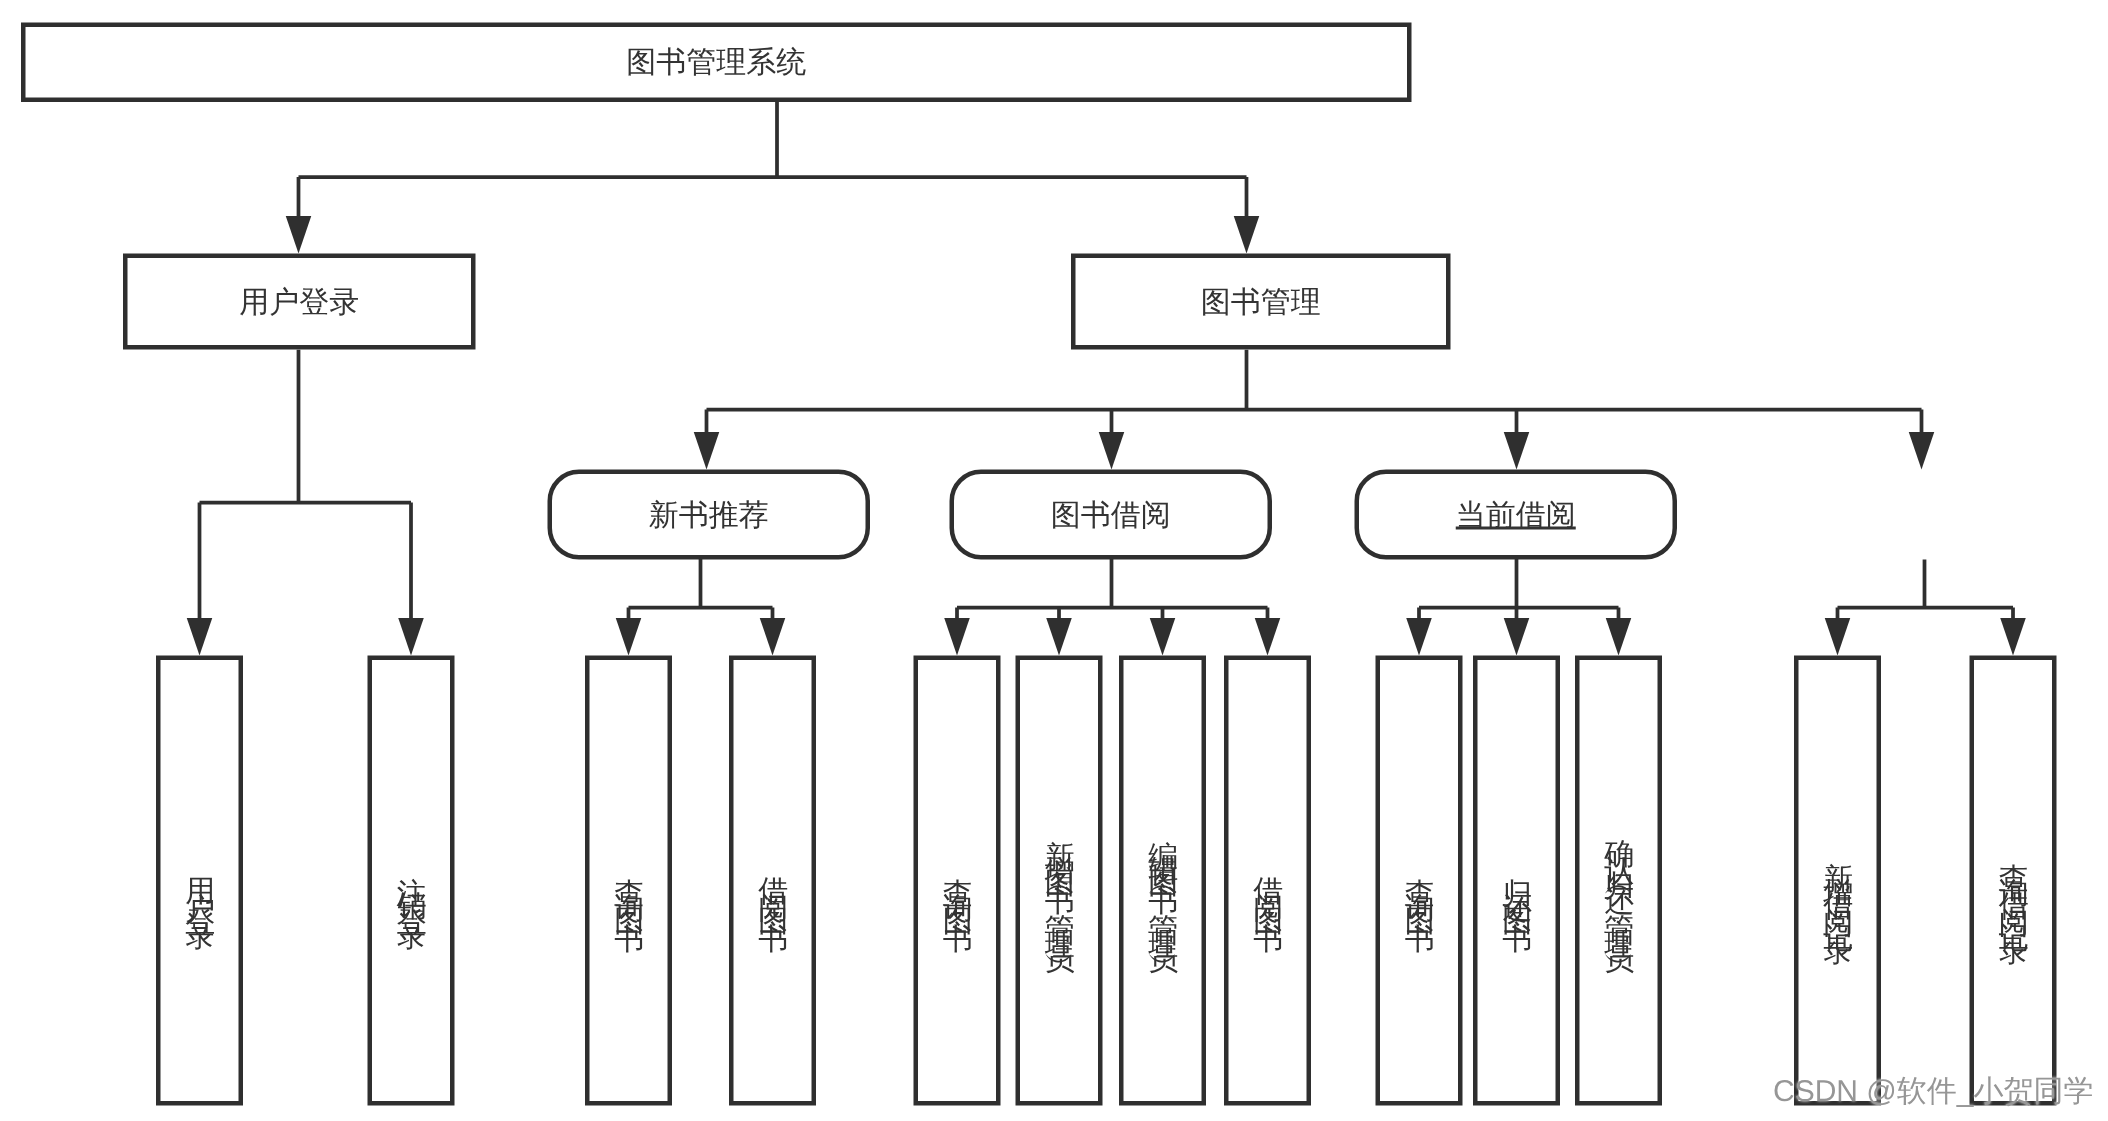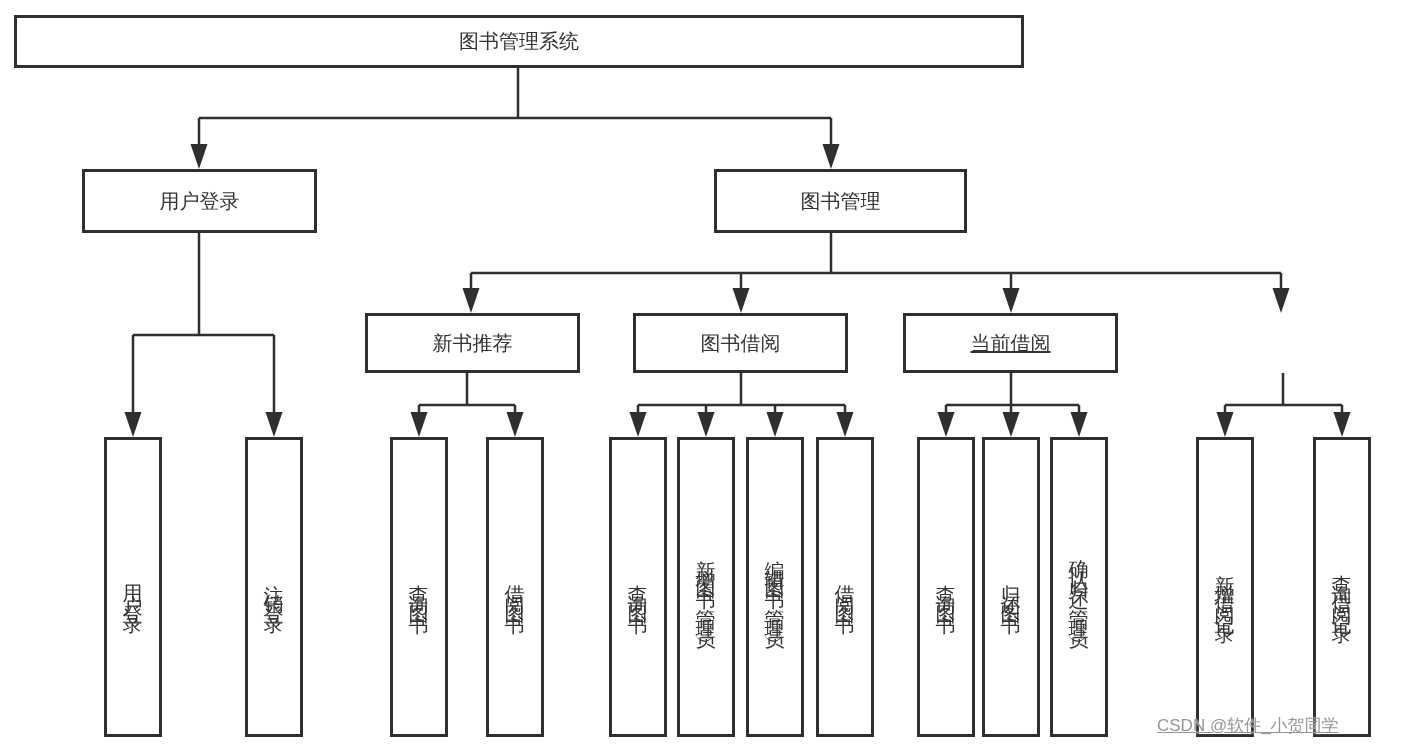--- a/index.html
+++ b/index.html
@@ -40,7 +40,7 @@
     line-height: 1;
     padding-top: 4px;
   }
-  .root-node   { left: 14px;  top: 15px;  width: 1010px; height: 53px; }
+  .root-node   { left: 14px;  top: 15px;  width: 927px; height: 53px; }
   .n-user-login{ left: 82px;  top: 169px; width: 235px;  height: 64px; }
   .n-book-mgmt { left: 714px; top: 169px; width: 253px;  height: 64px; }
 

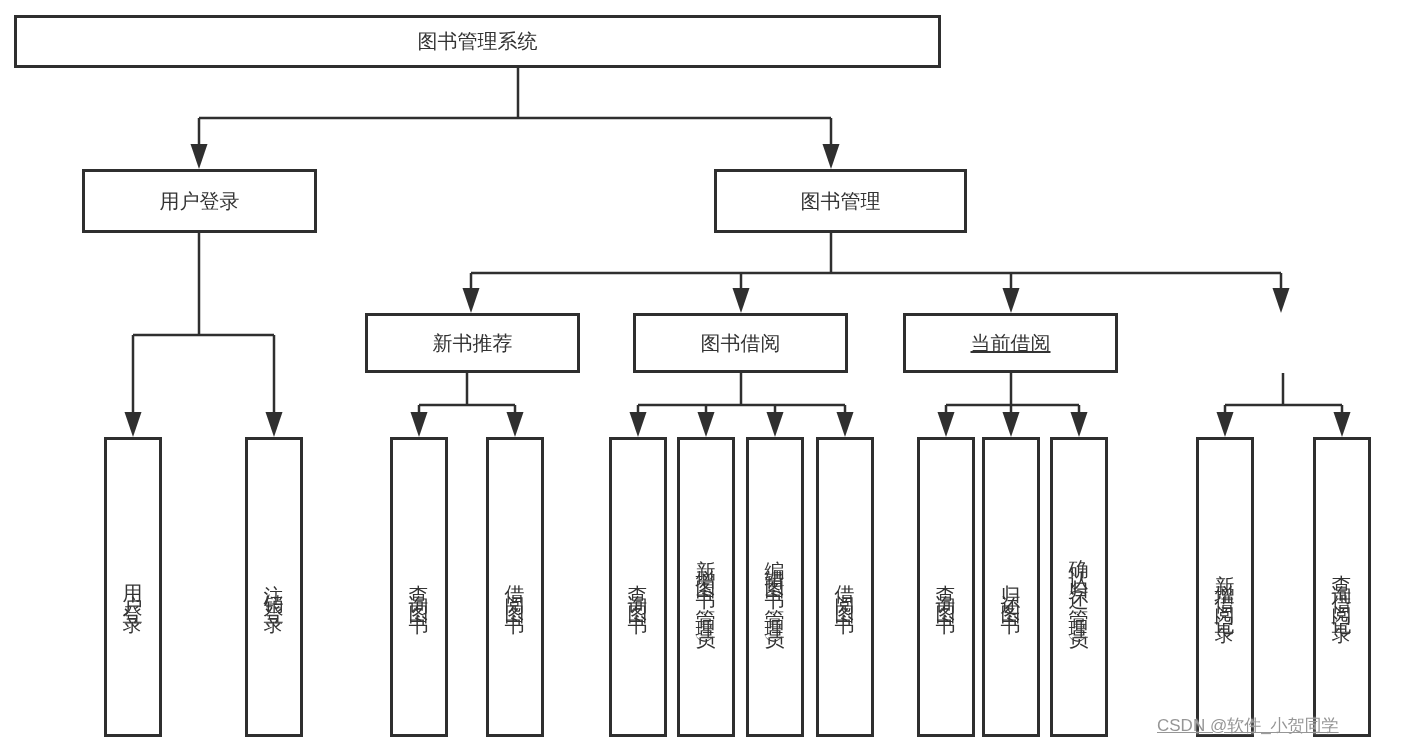--- a/index.html
+++ b/index.html
@@ -44,7 +44,7 @@
   .n-user-login{ left: 82px;  top: 169px; width: 235px;  height: 64px; }
   .n-book-mgmt { left: 714px; top: 169px; width: 253px;  height: 64px; }
 
-  .n-l2 { top: 313px; width: 215px; height: 60px; }
+  .n-l2 { top: 313px; width: 215px; height: 60px; border-radius: 21px; }
   .n-new-rec   { left: 365px;  }
   .n-borrowing { left: 633px; justify-content: center;  }
   .n-current   { left: 903px; text-decoration: underline;  }

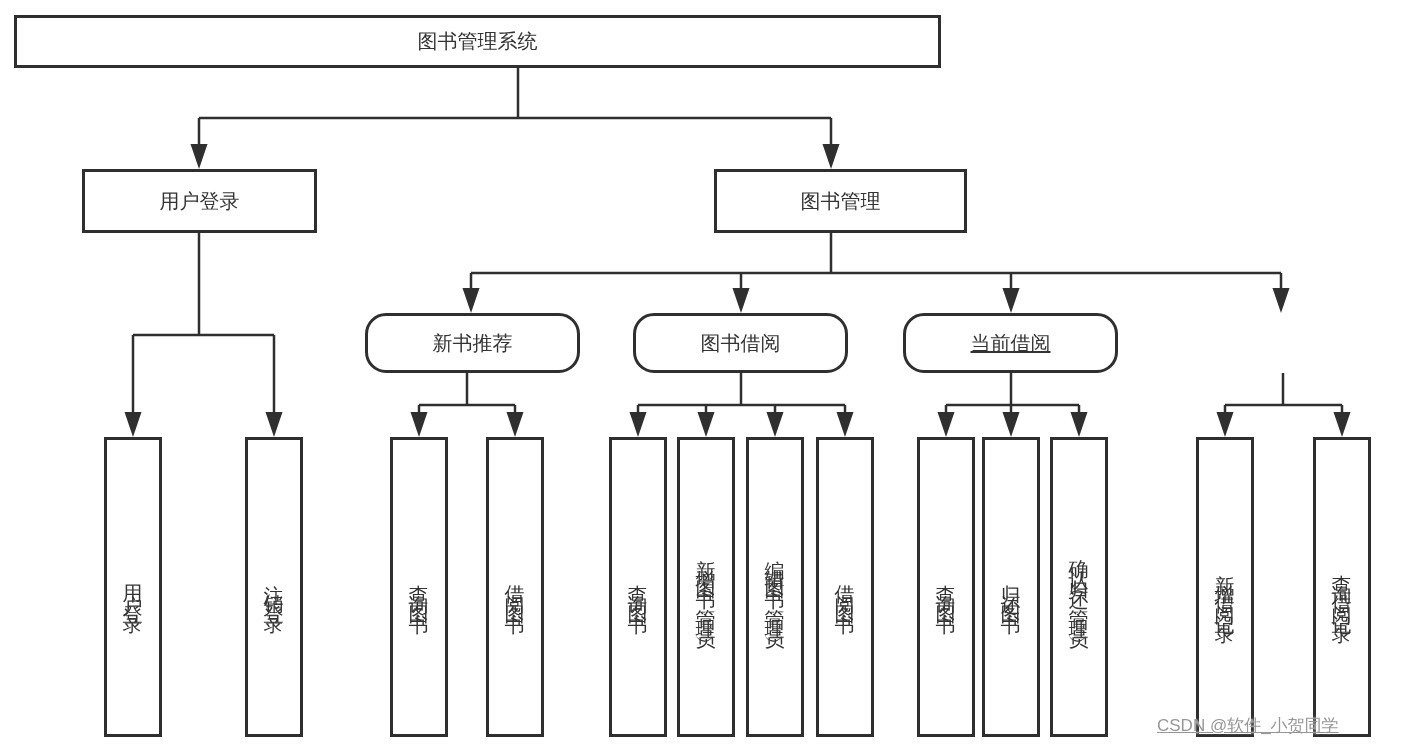--- a/index.html
+++ b/index.html
@@ -67,14 +67,13 @@
 
   .watermark {
     position: absolute;
-    left: 1157px;
+    left: 1182px;
     top: 714px;
-    font-size: 17px;
+    font-size: 20px;
     color: #969696;
     z-index: 2;
     white-space: nowrap;
     text-shadow: 0 0 2px #ffffff;
-    text-decoration: underline;
   }
 </style>
 </head>

